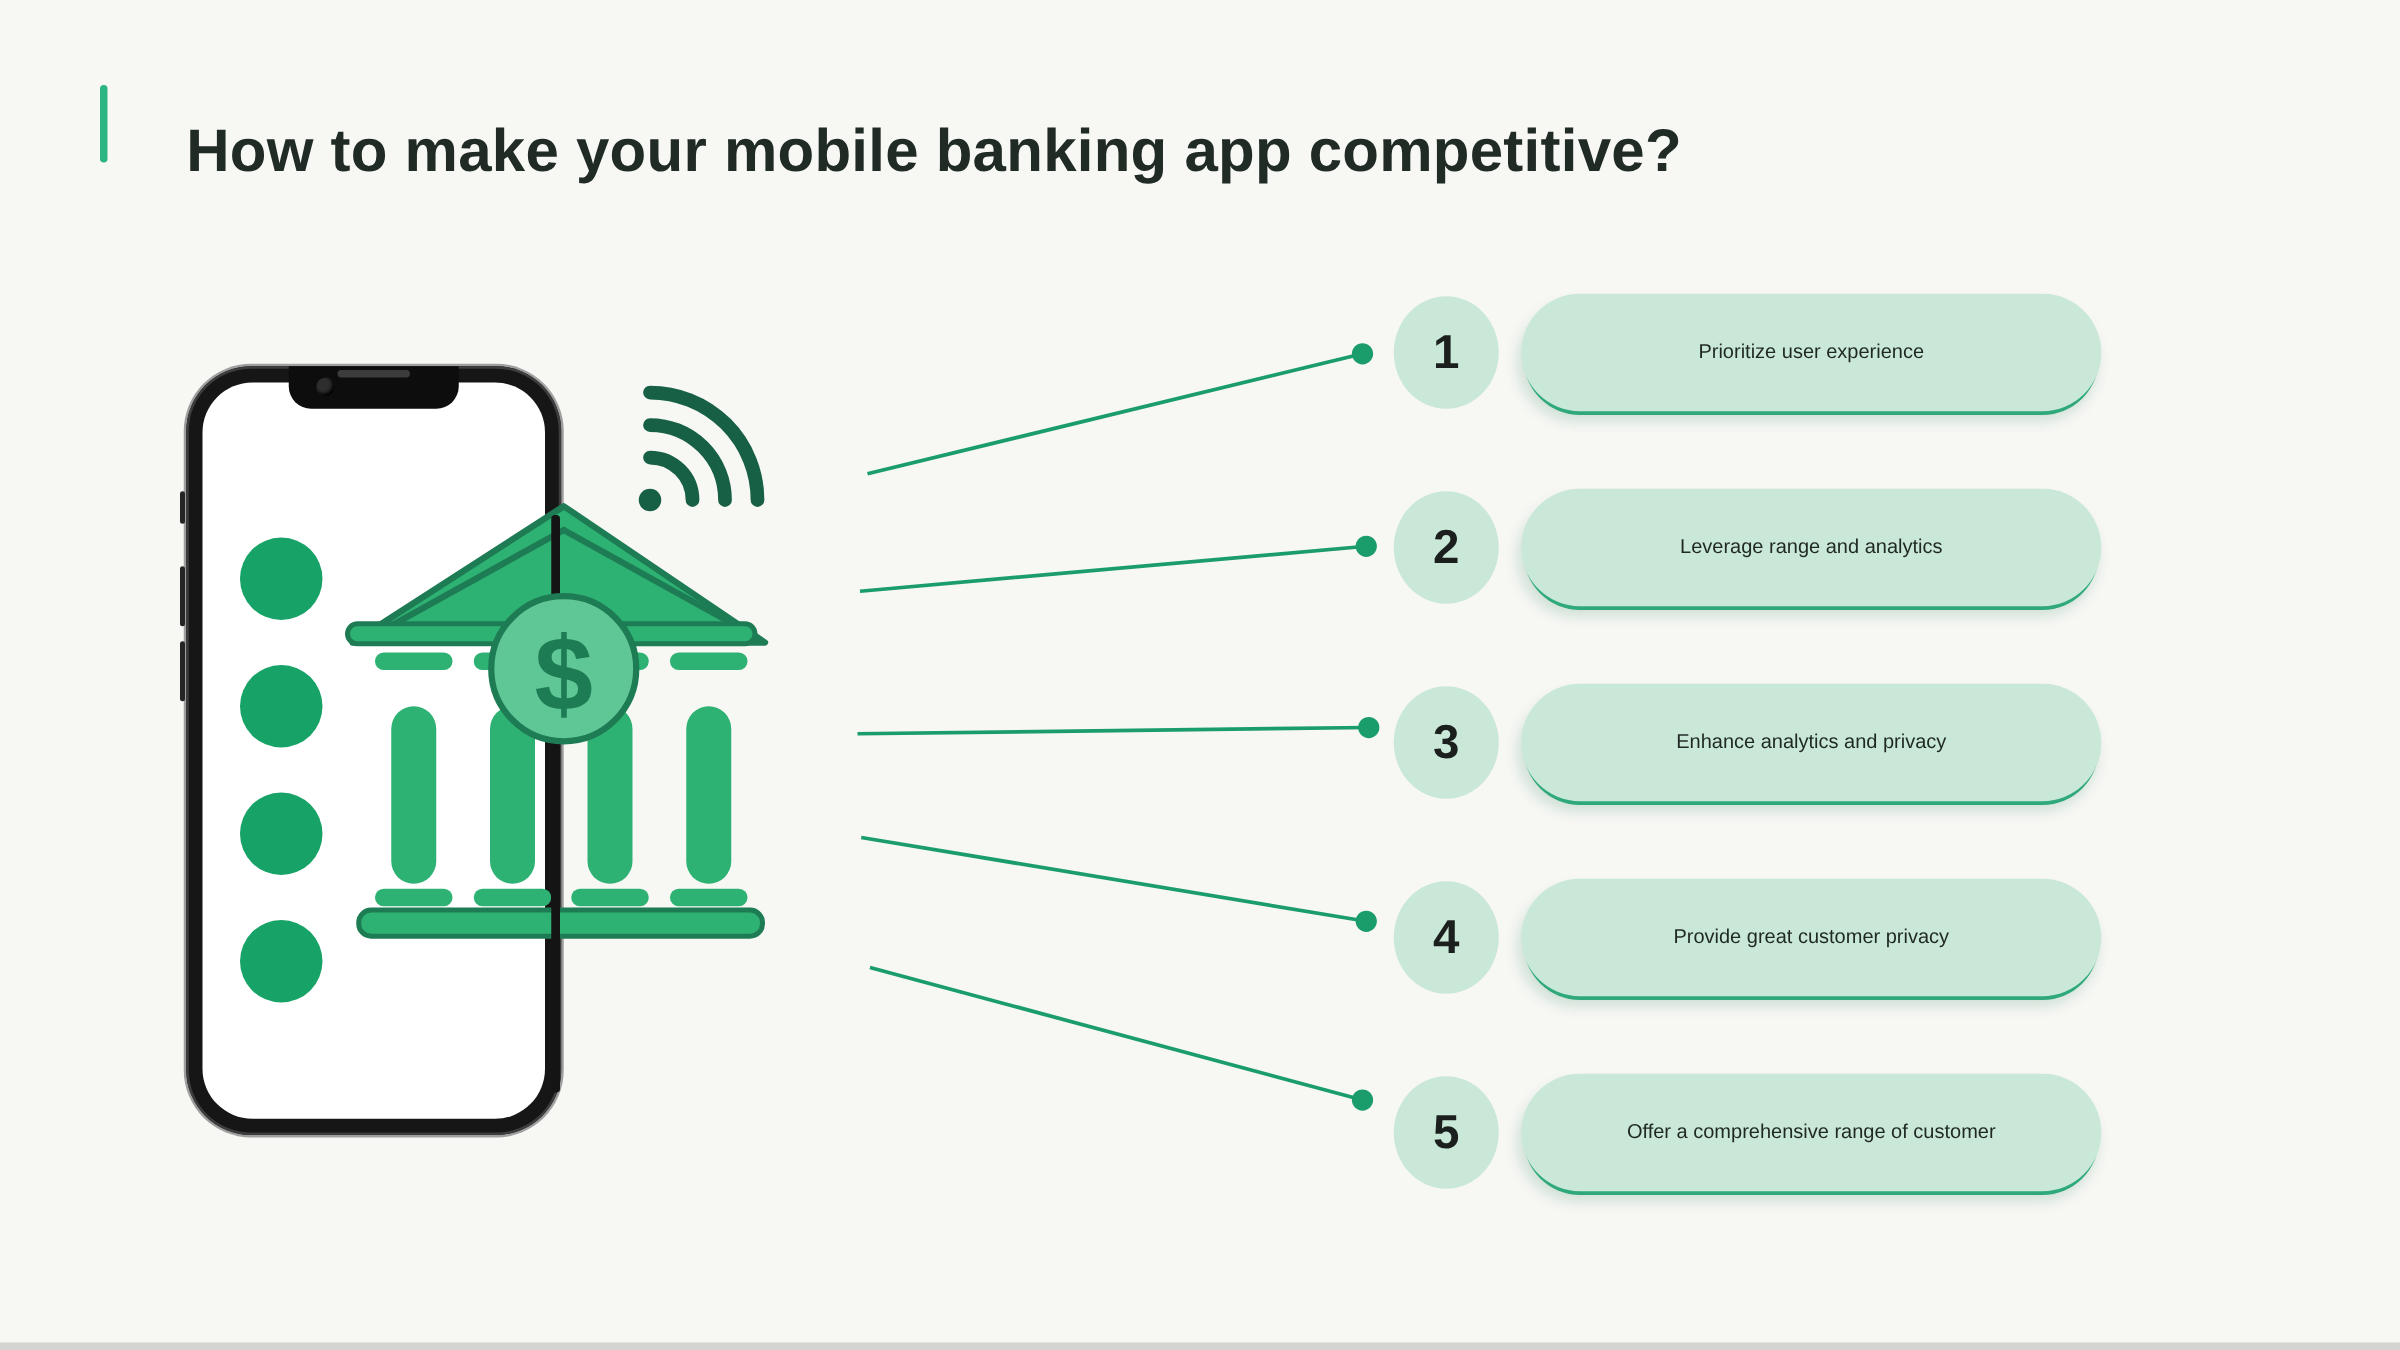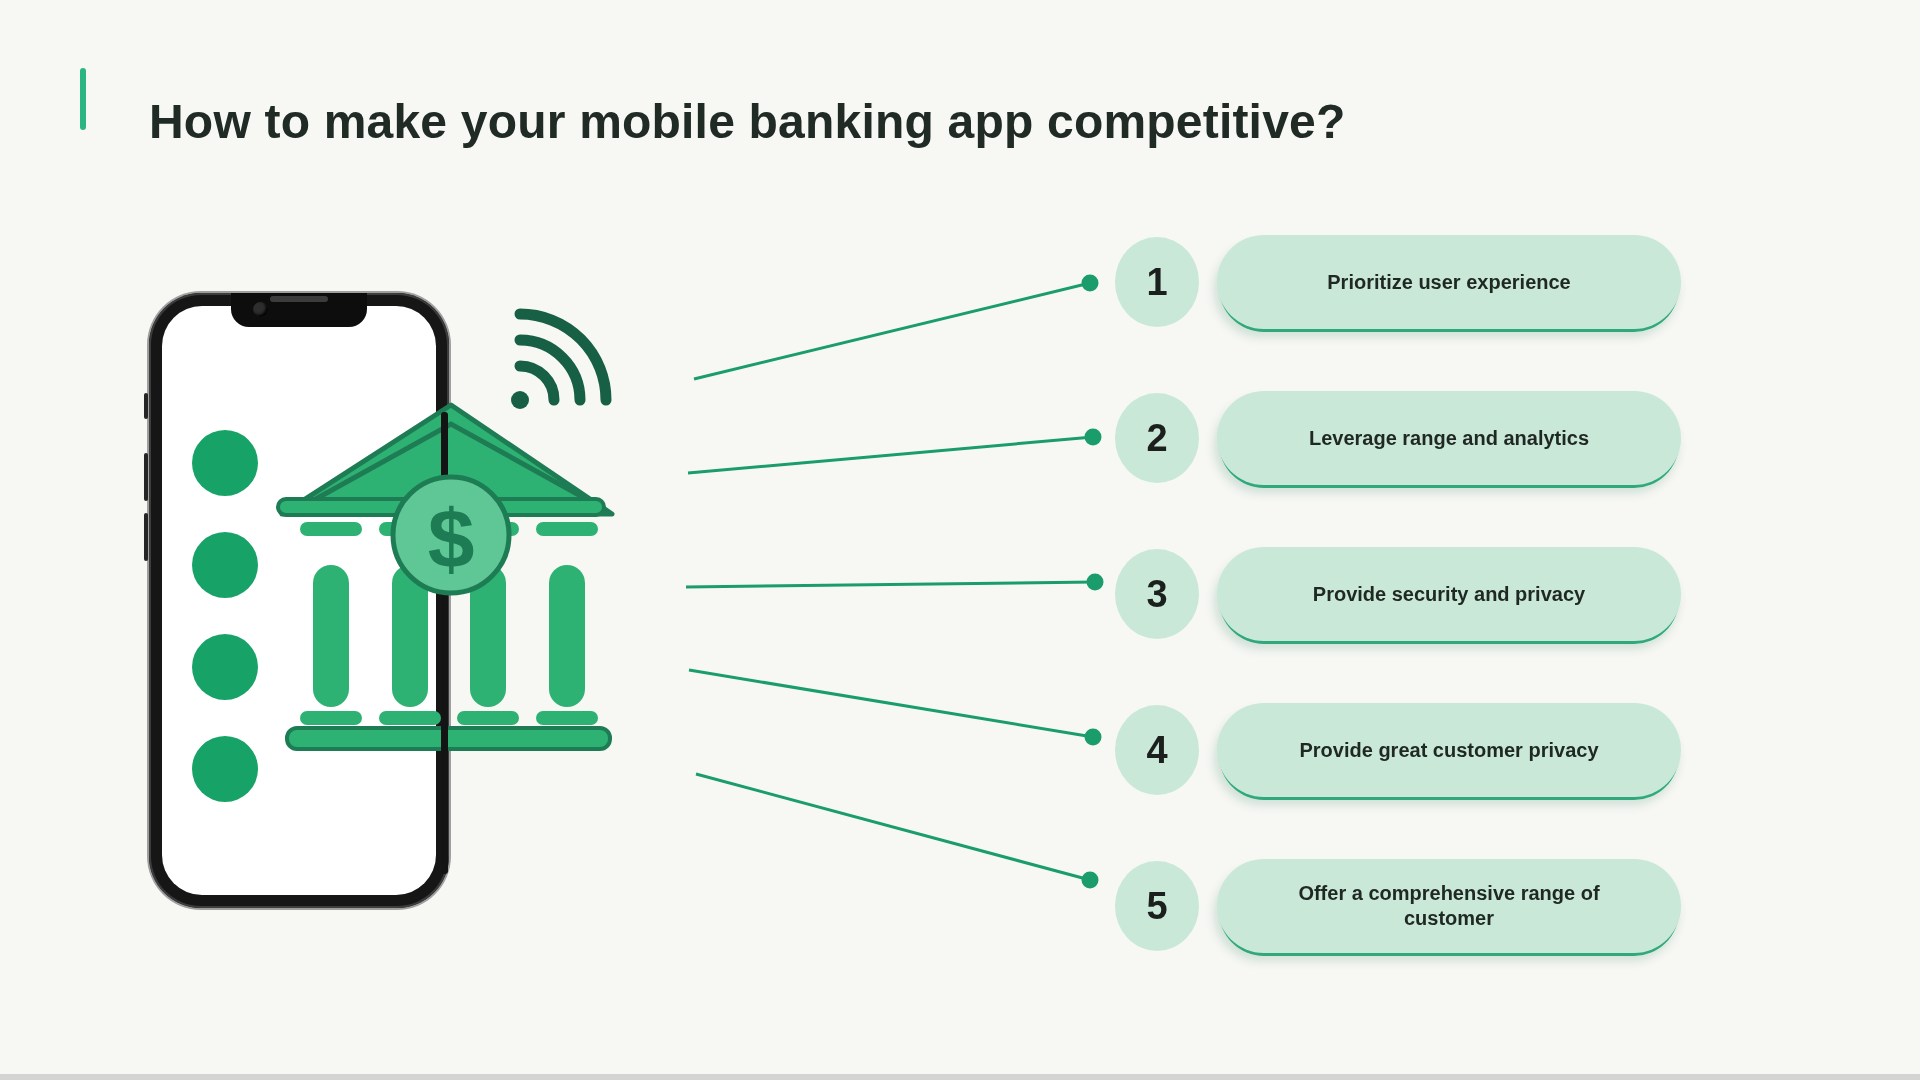--- a/index.html
+++ b/index.html
@@ -74,7 +74,7 @@
     box-shadow:0 5px 0 -2px var(--chip-shadow,#2fa97c), -3px 8px 10px rgba(30,124,84,.18);
   }
   .step-label{
-    font-size:20px;font-weight:700;line-height:1.25;
+    font-size:16px;font-weight:400;line-height:1.25;
     color:var(--step-text,#1f2823);
   }
   .bottom-strip{

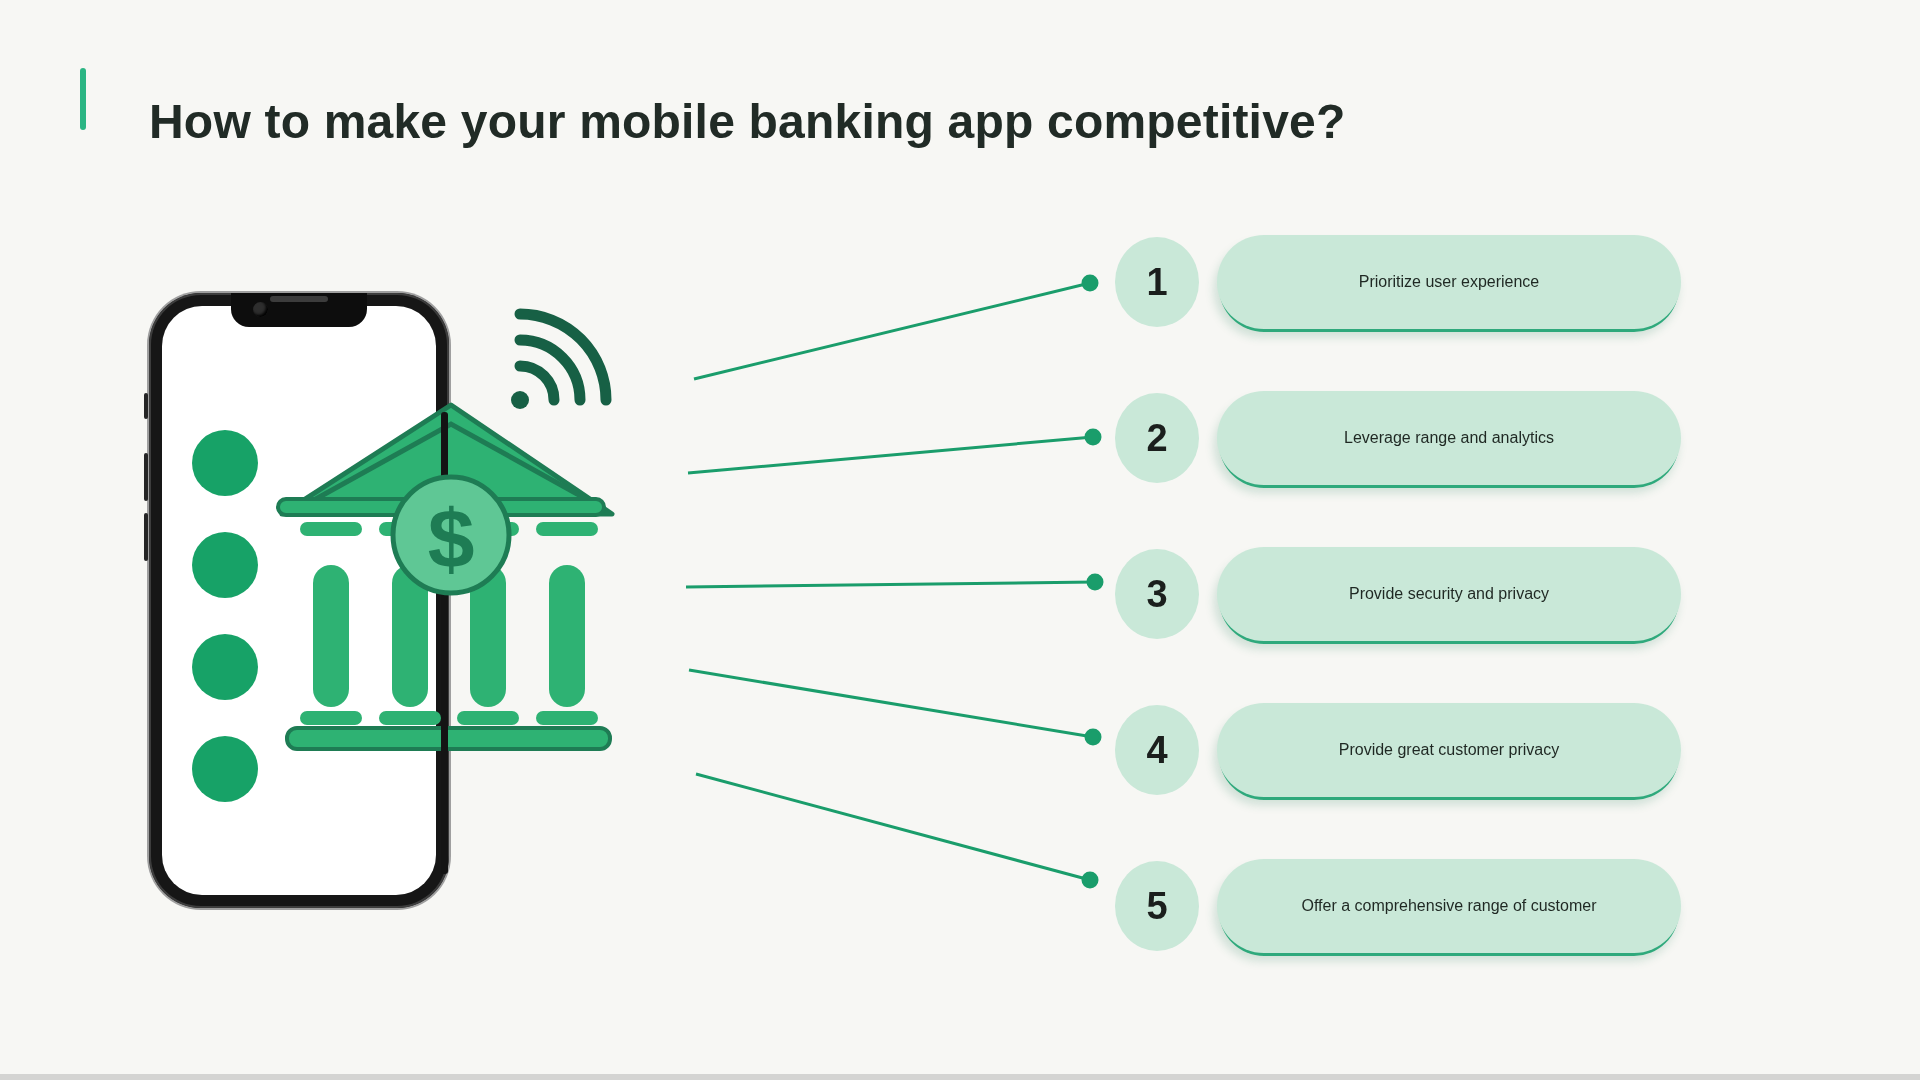--- a/index.html
+++ b/index.html
@@ -180,7 +180,7 @@
     <span>3</span>
   </div>
   <div class="step-pill">
-    <span class="step-label">Provide security and privacy</span>
+    <span class="step-label">Enhance analytics and privacy</span>
   </div>
 </div>
 <div class="step-row" style="top:703px">

